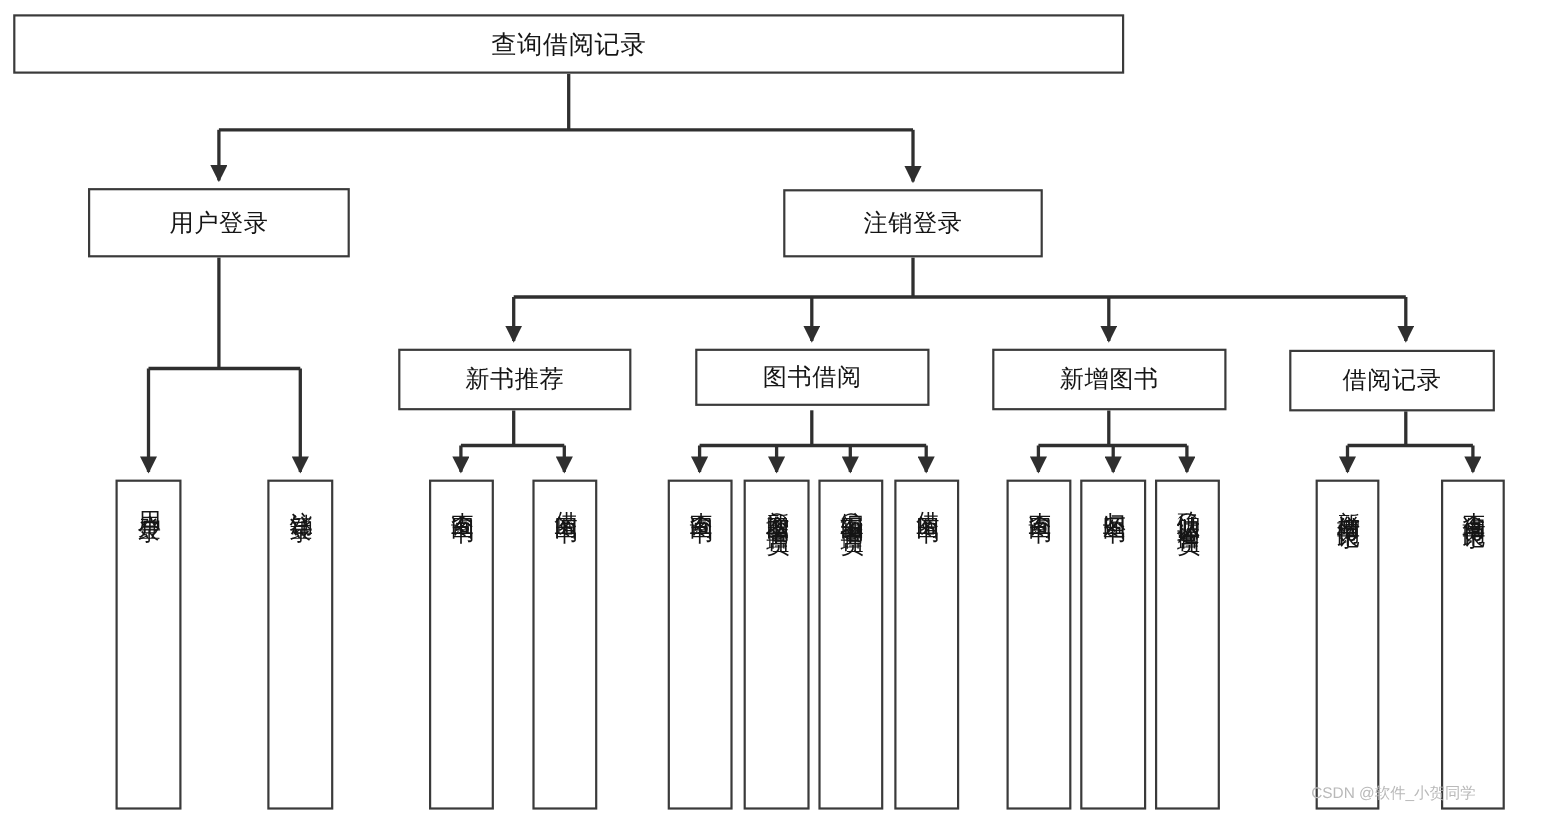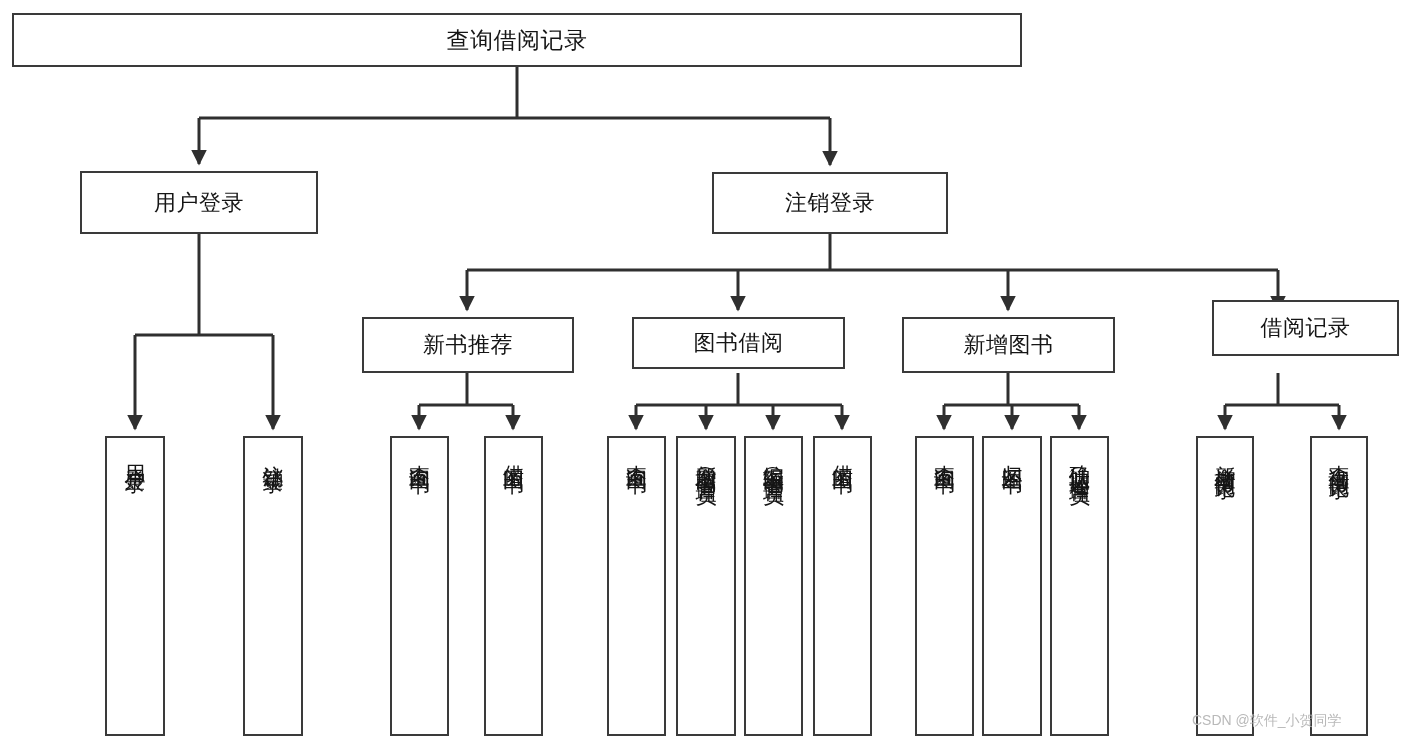--- a/index.html
+++ b/index.html
@@ -138,7 +138,7 @@
   <div class="node" style="left:902px;top:317px;width:213px;height:56px;">
     <span class="label">新增图书</span>
   </div>
-  <div class="node" style="left:1172px;top:300px;width:187px;height:56px;margin-left:40px;">
+  <div class="node" style="left:1172px;top:318px;width:187px;height:56px;">
     <span class="label">借阅记录</span>
   </div>
 

